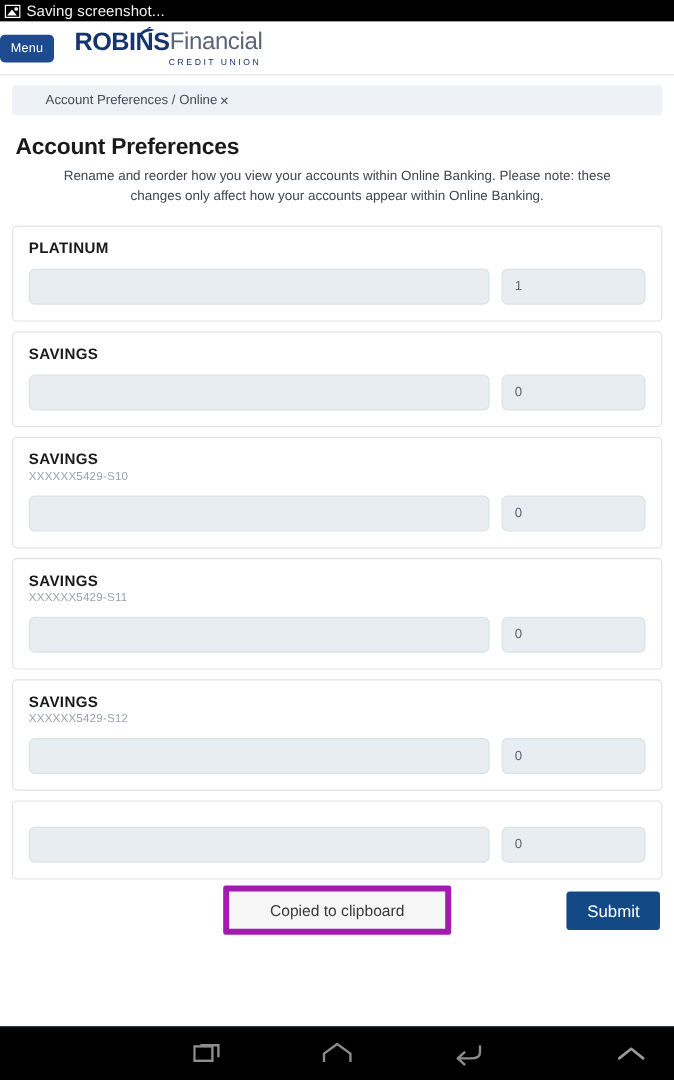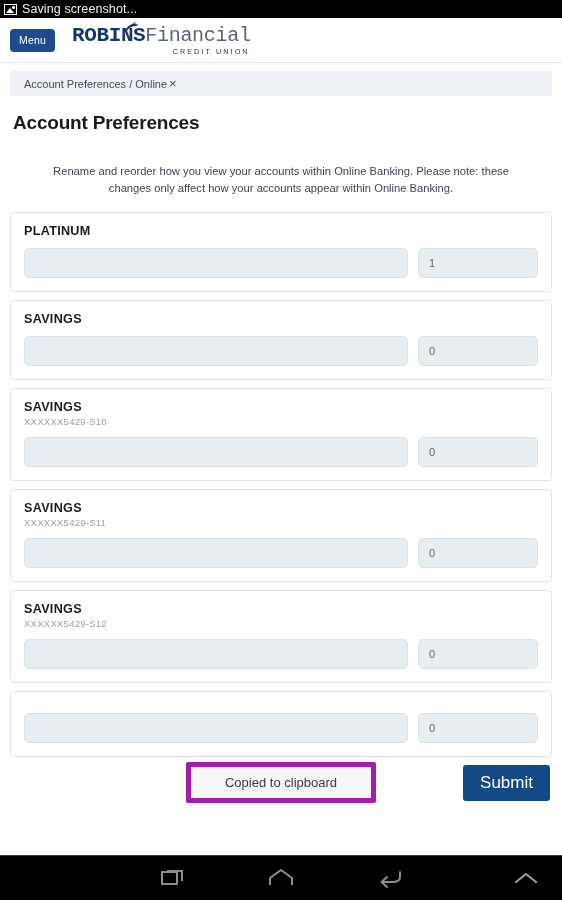--- a/index.html
+++ b/index.html
@@ -68,7 +68,7 @@
     background: #ffffff;
     display: flex;
     align-items: center;
-    padding: 0 10px;
+    padding: 0 0;
     flex: 0 0 auto;
     position: relative;
   }

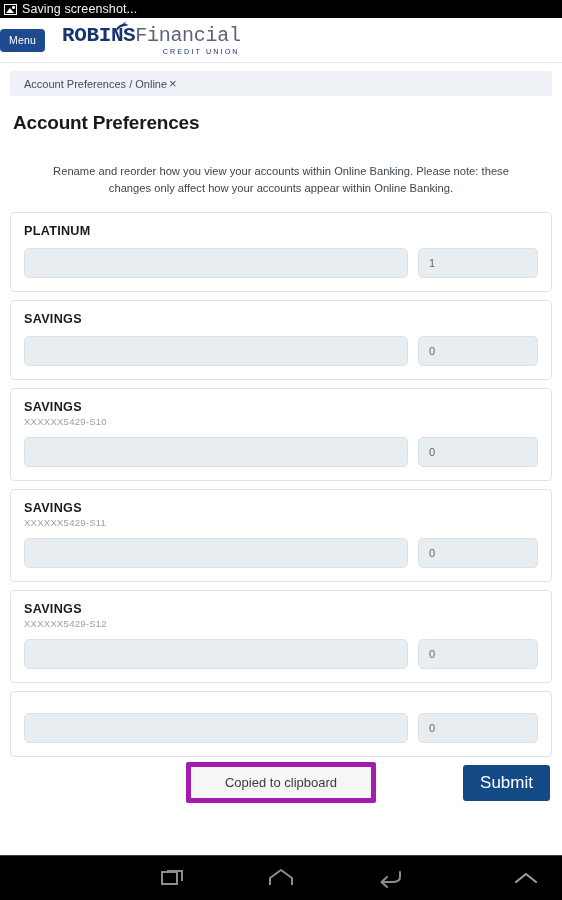--- a/index.html
+++ b/index.html
@@ -101,9 +101,8 @@
   }
   .brand-top {
     display: flex;
-    align-items: center;
+    align-items: flex-start;
     line-height: 1;
-    font-family: Liberation Mono, monospace;
   }
   .brand-robins {
     font-size: 21px;

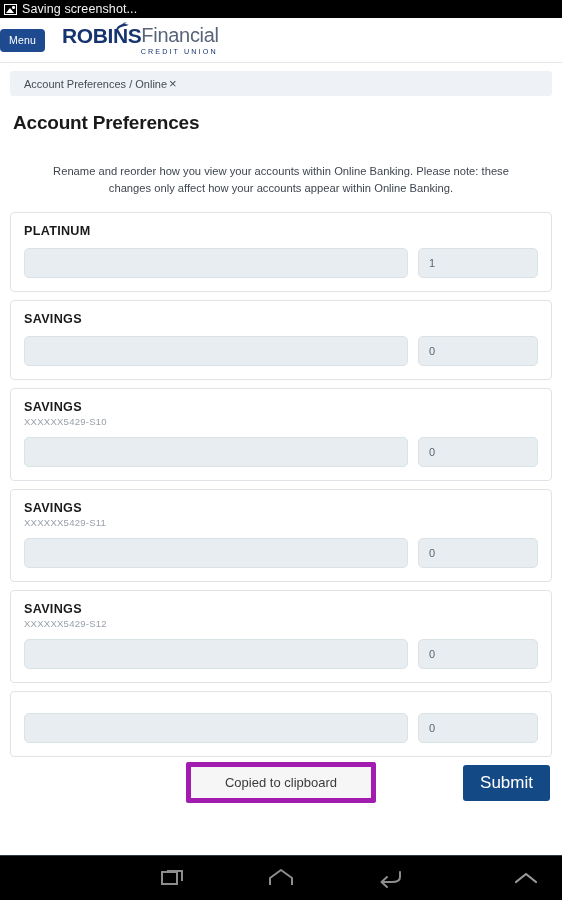--- a/index.html
+++ b/index.html
@@ -144,7 +144,7 @@
     height: 25px;
     display: flex;
     align-items: center;
-    padding: 0 11px 0 14px;
+    padding: 0 11px 0 28px;
   }
   .breadcrumb-text {
     font-size: 11px;

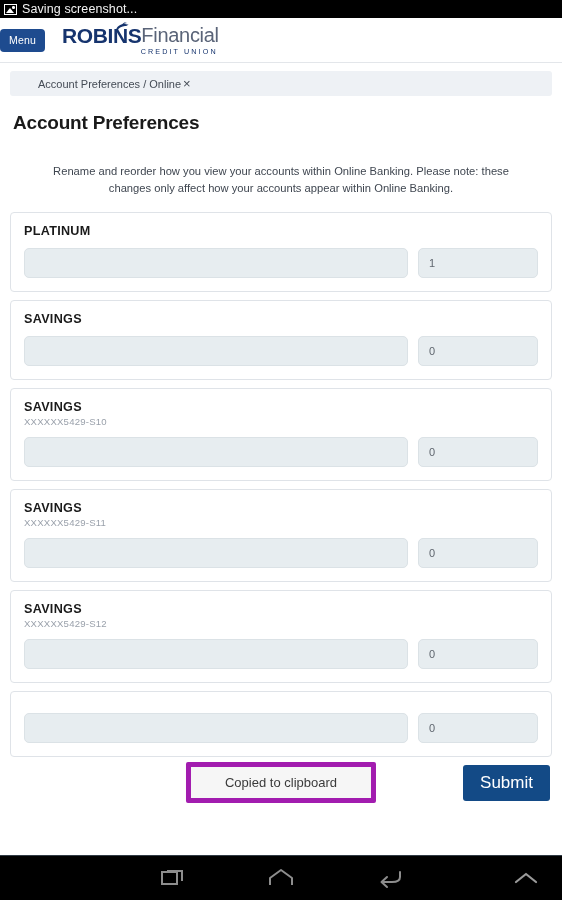--- a/index.html
+++ b/index.html
@@ -176,7 +176,7 @@
     color: #3f4650;
     text-align: center;
     line-height: 1.55;
-    margin: 29px 22px 0 22px;
+    margin: 5px 22px 0 22px;
   }
 
   

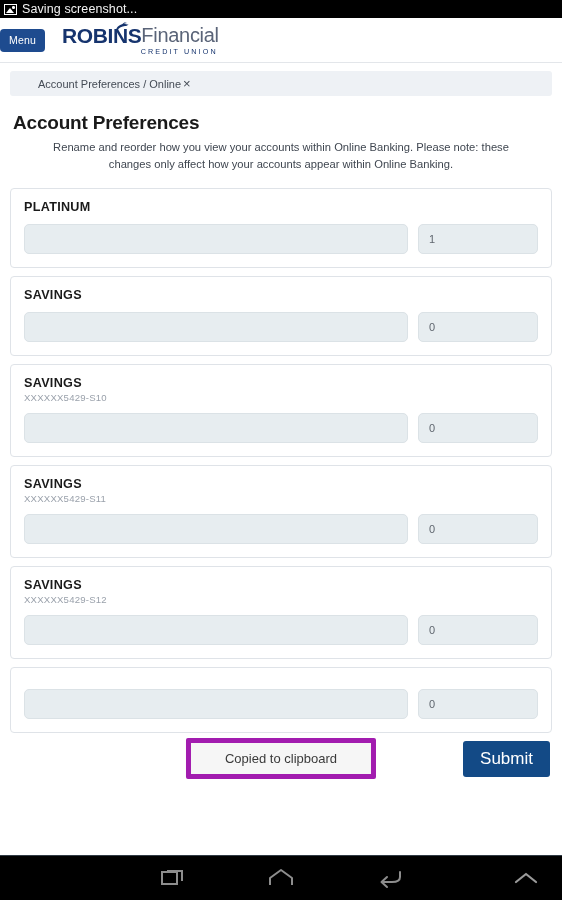--- a/index.html
+++ b/index.html
@@ -249,7 +249,7 @@
     color: #ffffff;
     border: none;
     border-radius: 3px;
-    font-size: 17px;
+    font-size: 14px;
     padding: 8px 17px;
     cursor: pointer;
     font-family: "Liberation Sans", sans-serif;

